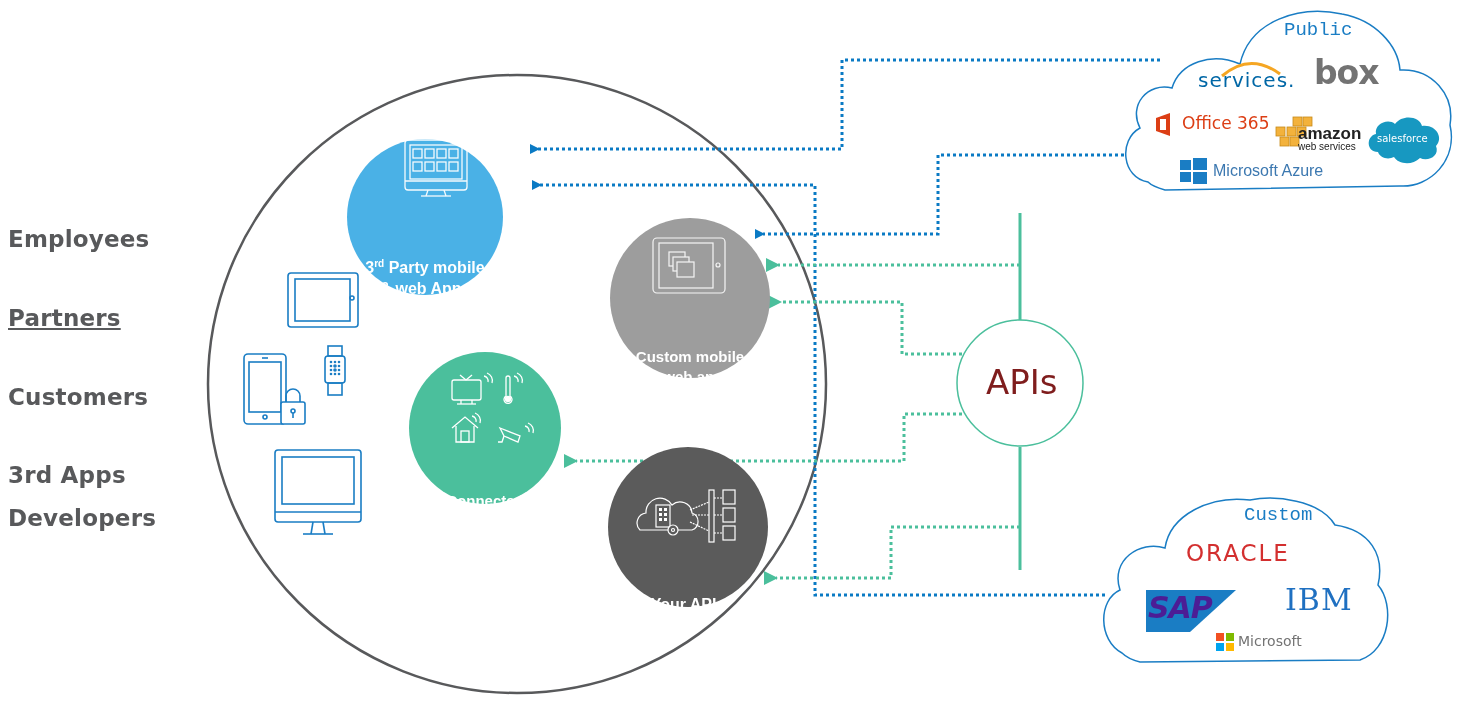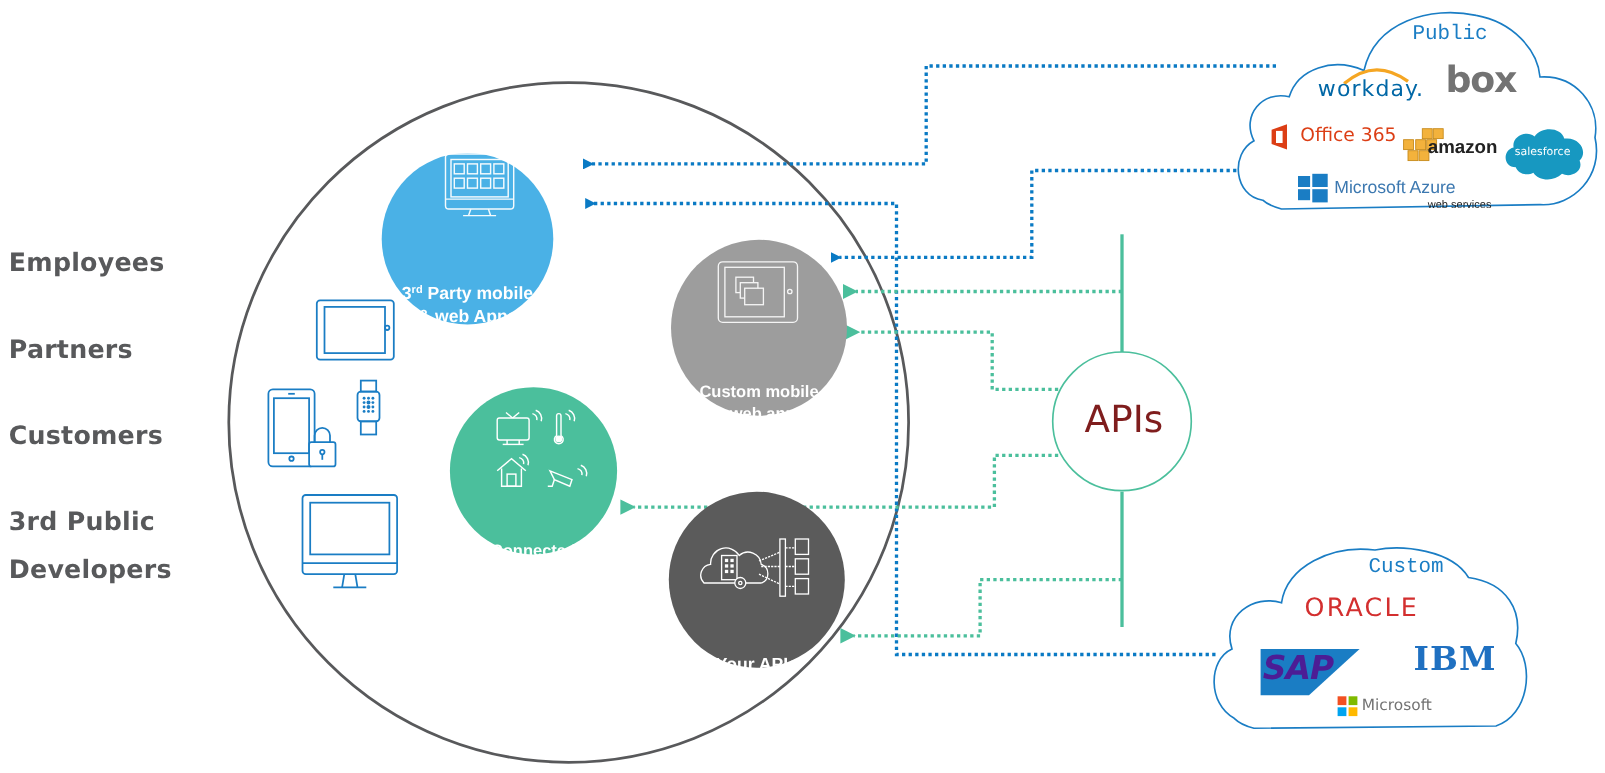--- a/index.html
+++ b/index.html
@@ -235,7 +235,7 @@
 <div class="apis-label" style="left:986px; top:362px;">APIs</div>
 
 <div class="cloud-title" style="left:1284px; top:19px;">Public</div>
-<div class="logo-text" style="left:1198px; top:68px; font-family:'DejaVu Sans',sans-serif; font-size:20px; color:#0067a6; letter-spacing:1px;">workday.</div>
+<div class="logo-text" style="left:1198px; top:68px; font-family:'DejaVu Sans',sans-serif; font-size:20px; color:#0067a6; letter-spacing:1px;">services.</div>
 <div class="logo-text" style="left:1314px; top:53px; font-family:'DejaVu Sans',sans-serif; font-weight:bold; font-size:33px; color:#737373; letter-spacing:-1px;">box</div>
 <div class="logo-text" style="left:1182px; top:113px; font-family:'DejaVu Sans',sans-serif; font-size:17px; color:#dc3e15;">Office 365</div>
 <div class="logo-text" style="left:1298px; top:124px; font-family:'Liberation Sans',sans-serif; font-weight:bold; font-size:17px; color:#222222;">amazon</div>

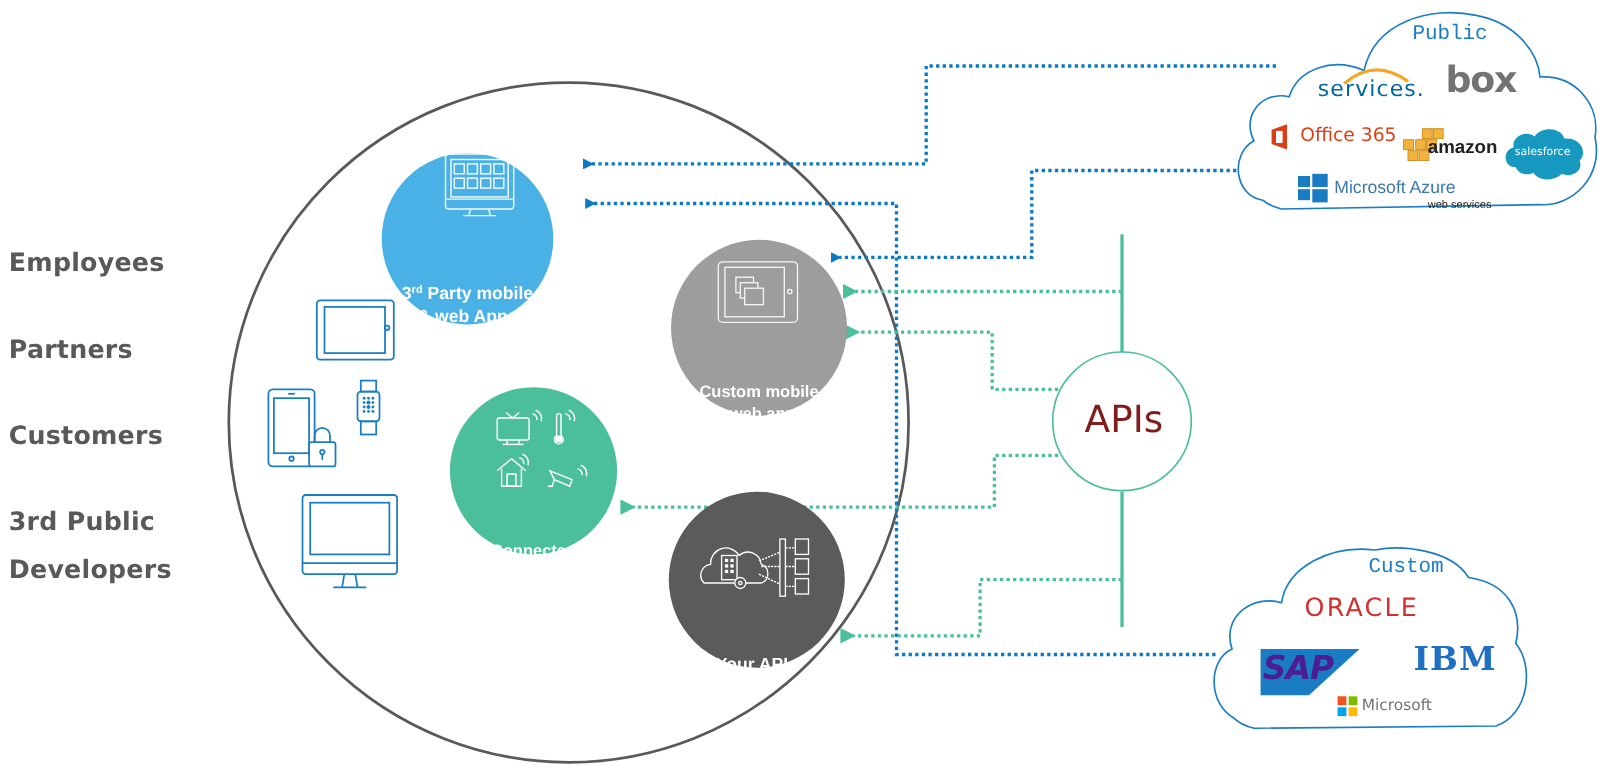--- a/index.html
+++ b/index.html
@@ -239,7 +239,7 @@
 <div class="logo-text" style="left:1314px; top:53px; font-family:'DejaVu Sans',sans-serif; font-weight:bold; font-size:33px; color:#737373; letter-spacing:-1px;">box</div>
 <div class="logo-text" style="left:1182px; top:113px; font-family:'DejaVu Sans',sans-serif; font-size:17px; color:#dc3e15;">Office 365</div>
 <div class="logo-text" style="left:1298px; top:124px; font-family:'Liberation Sans',sans-serif; font-weight:bold; font-size:17px; color:#222222;">amazon</div>
-<div class="logo-text" style="left:1298px; top:141px; font-family:'Liberation Sans',sans-serif; font-size:10px; color:#222222;margin-top:40px;">web services</div>
+<div class="logo-text" style="left:1298px; top:141px; font-family:'Liberation Sans',sans-serif; font-size:10px; color:#222222;">web services</div>
 <div class="logo-text" style="left:1377px; top:133px; font-family:'DejaVu Sans',sans-serif; font-size:10px; color:#ffffff;">salesforce</div>
 <div class="logo-text" style="left:1213px; top:162px; font-family:Liberation Sans, sans-serif; font-size:16px; color:#3c78b0;">Microsoft Azure</div>
 

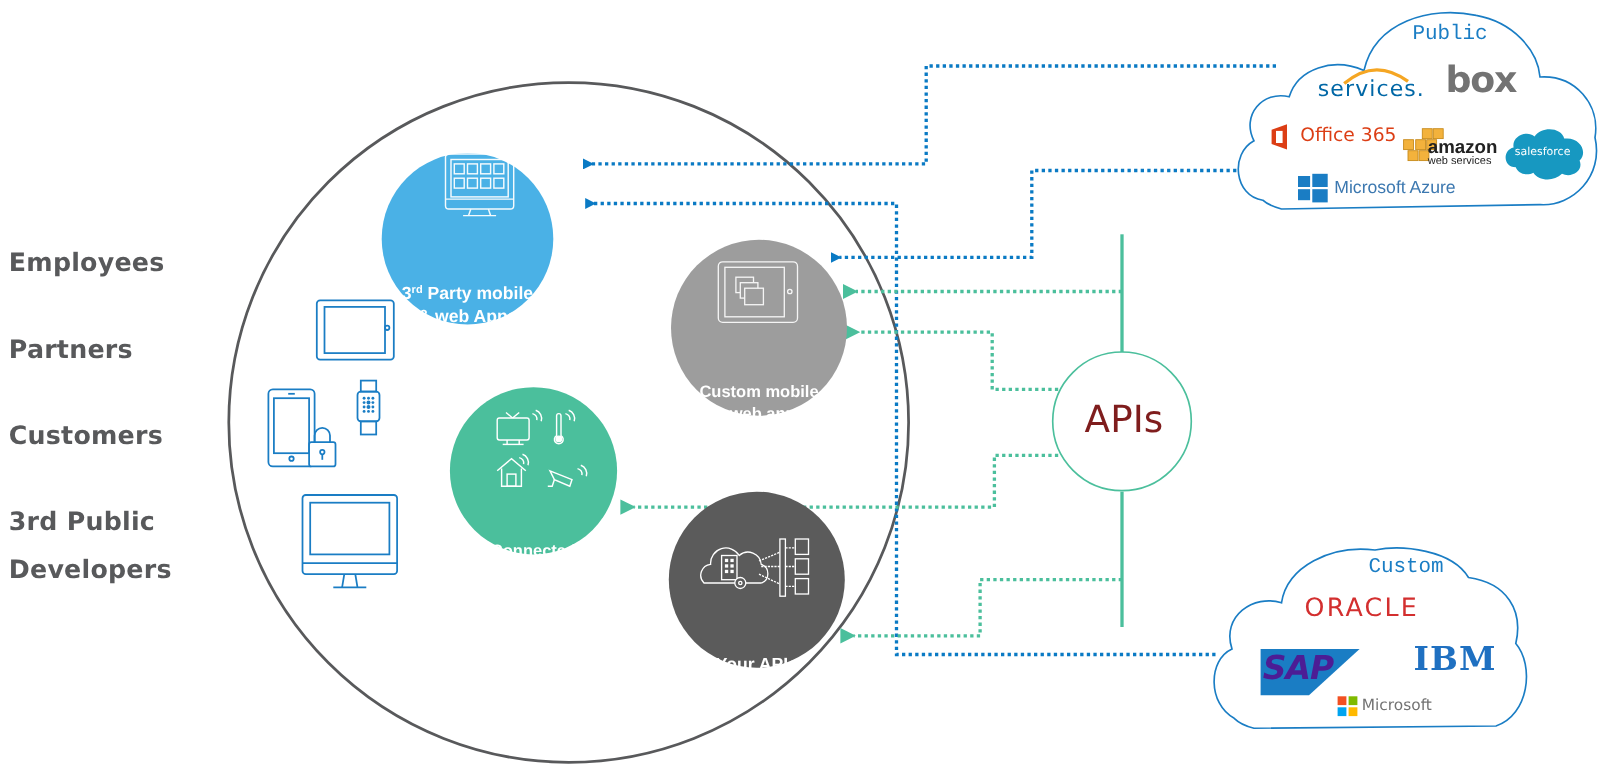--- a/index.html
+++ b/index.html
@@ -211,7 +211,7 @@
 </svg>
 
 <div class="audience" style="top:226px;">Employees</div>
-<div class="audience" style="top:305px;">Partners</div>
+<div class="audience" style="top:305px;text-decoration:underline;">Partners</div>
 <div class="audience" style="top:384px;">Customers</div>
 <div class="audience" style="top:462px;">3rd Public</div>
 <div class="audience" style="top:505px;">Developers</div>

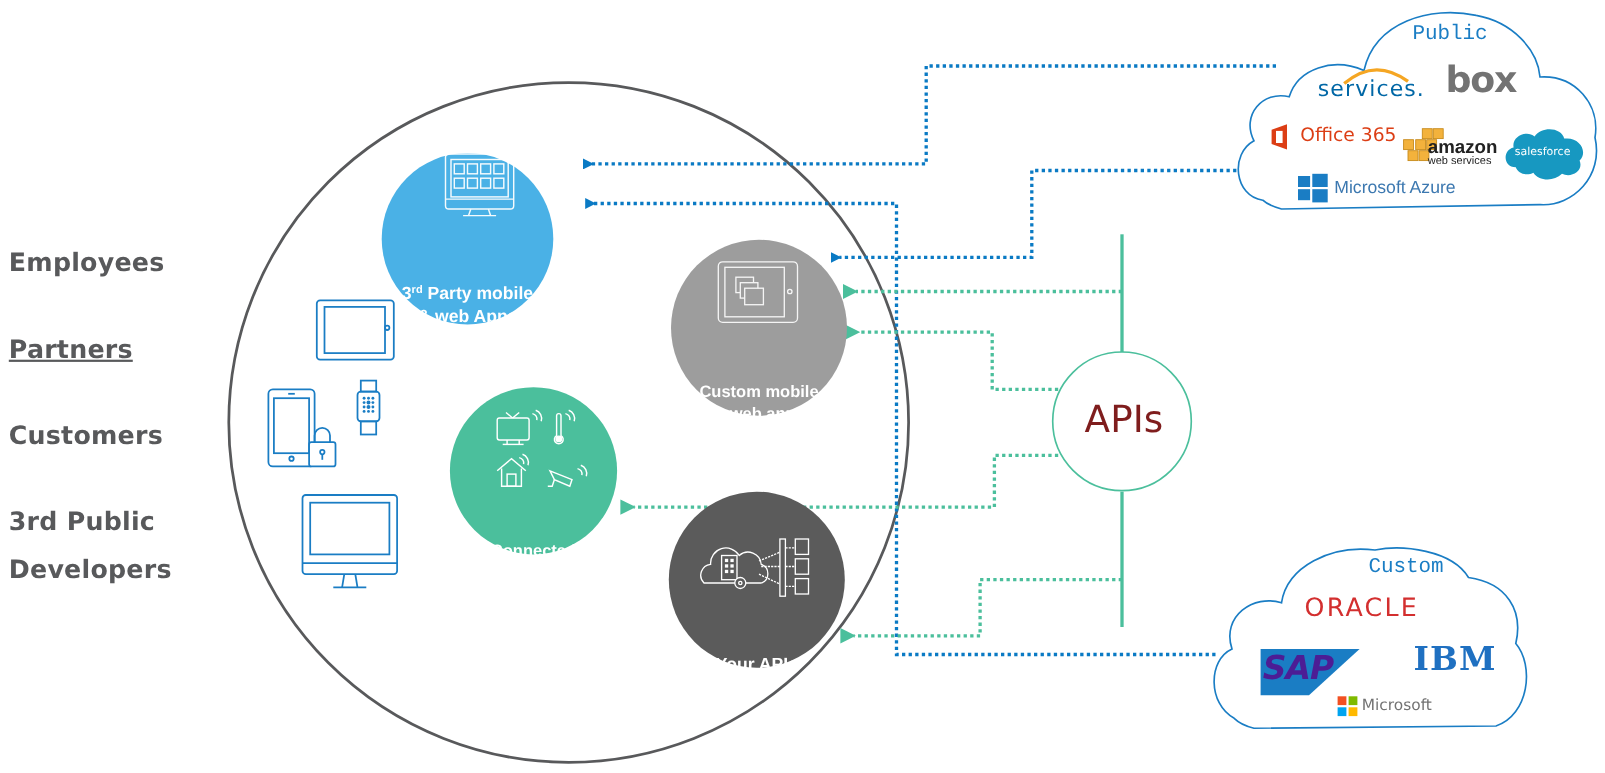--- a/index.html
+++ b/index.html
@@ -213,7 +213,7 @@
 <div class="audience" style="top:226px;">Employees</div>
 <div class="audience" style="top:305px;text-decoration:underline;">Partners</div>
 <div class="audience" style="top:384px;">Customers</div>
-<div class="audience" style="top:462px;">3rd Public</div>
+<div class="audience" style="top:462px;">3rd Apps</div>
 <div class="audience" style="top:505px;">Developers</div>
 
 <div class="node-label" style="left:347px; top:216px; width:156px; font-size:16px;">

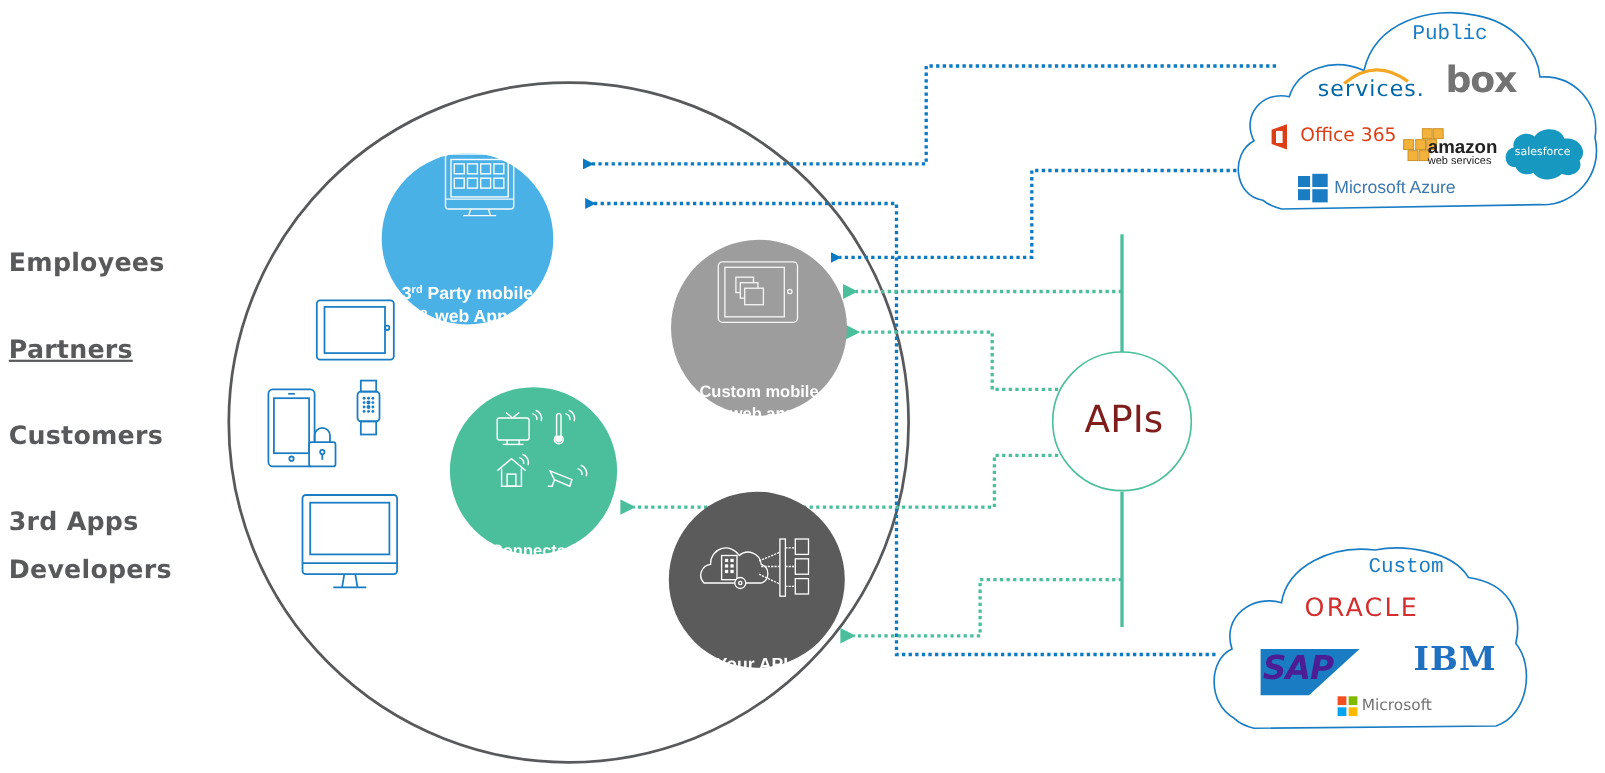--- a/index.html
+++ b/index.html
@@ -246,7 +246,7 @@
 <div class="cloud-title" style="left:1244px; top:504px;">Custom</div>
 <div class="logo-text" style="left:1186px; top:540px; font-family:'DejaVu Sans',sans-serif; font-size:23px; color:#d32f2f; letter-spacing:2px;">ORACLE</div>
 <div class="logo-text" style="left:1148px; top:590px; font-family:'DejaVu Sans',sans-serif; font-weight:bold; font-style:italic; font-size:30px; color:#4c1d95; letter-spacing:-1px;">SAP</div>
-<div class="logo-text" style="left:1285px; top:582px; font-family:'DejaVu Serif',serif; font-weight:bold; font-size:30px; color:#1f70c1; letter-spacing:1px;">IBM</div>
+<div class="logo-text" style="left:1285px; top:582px; font-family:'DejaVu Serif',serif; font-weight:normal; font-size:30px; color:#1f70c1; letter-spacing:1px;">IBM</div>
 <div class="logo-text" style="left:1238px; top:633px; font-family:'DejaVu Sans',sans-serif; font-size:14px; color:#737373;">Microsoft</div>
 
 </body></html>

